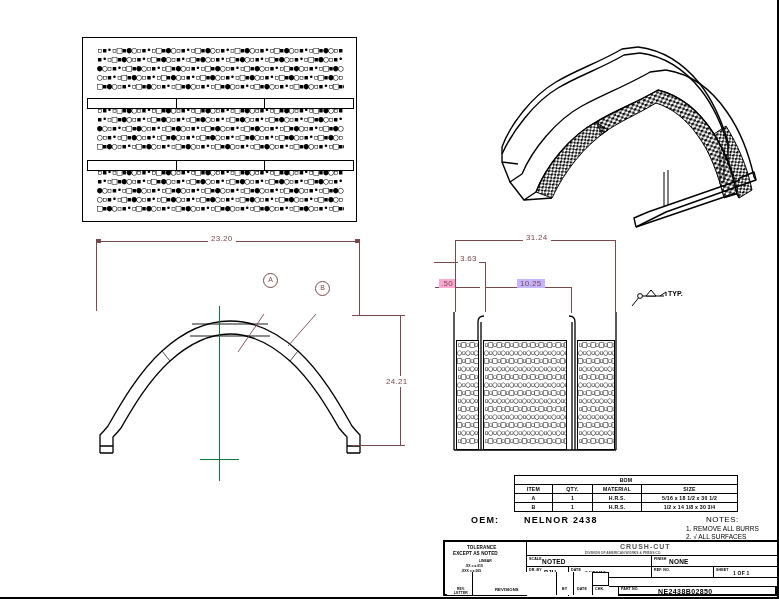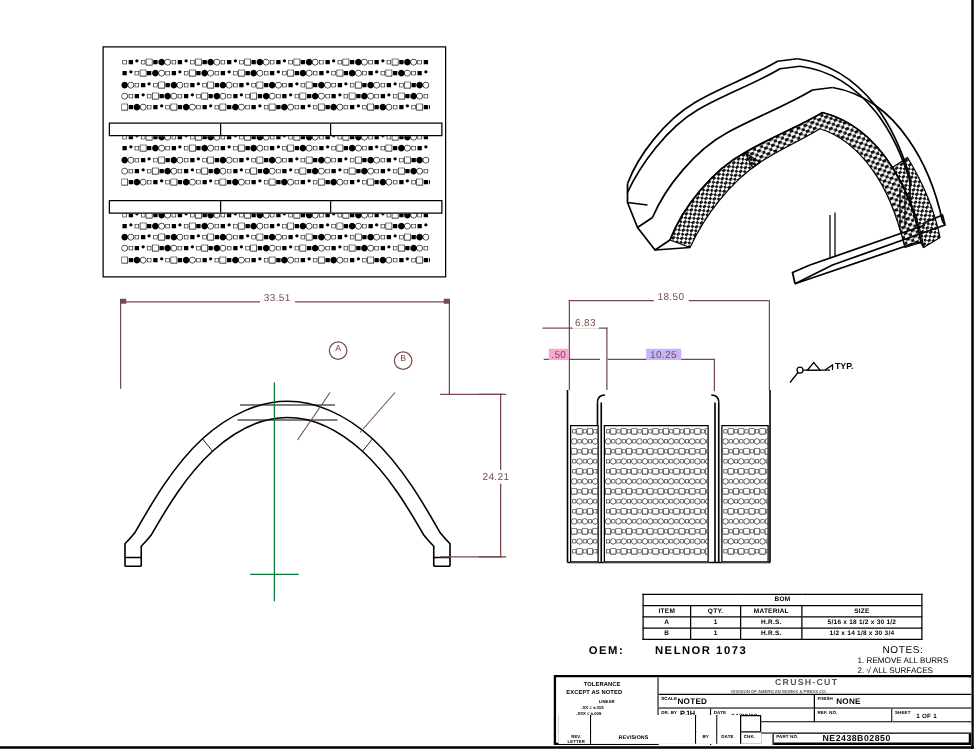--- a/index.html
+++ b/index.html
@@ -252,7 +252,7 @@
   <div class="dimln" style="left:359px;top:241px;width:1px;height:75px;"></div>
   <div class="dimln" style="left:96px;top:239px;width:5px;height:4px;"></div>
   <div class="dimln" style="left:355px;top:239px;width:5px;height:4px;"></div>
-  <div class="dimtxt" style="left:208px;top:234px;background:#fff;padding:0 3px;">33.51</div>
+  <div class="dimtxt" style="left:208px;top:234px;background:#fff;padding:0 3px;">23.20</div>
 
   <div class="dimln" style="left:400px;top:315px;width:1px;height:130px;"></div>
   <div class="dimln" style="left:383px;top:315px;width:22px;height:1px;"></div>

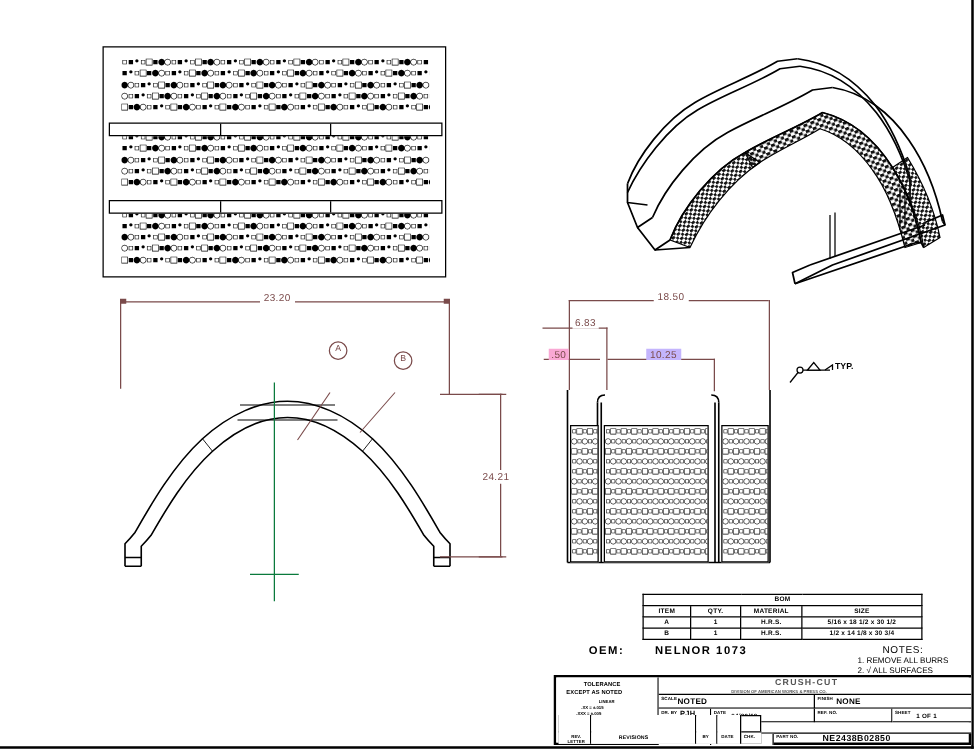--- a/index.html
+++ b/index.html
@@ -277,7 +277,7 @@
   <div class="dimln" style="left:455px;top:240px;width:160px;height:1px;"></div>
   <div class="dimln" style="left:455px;top:240px;width:1px;height:72px;"></div>
   <div class="dimln" style="left:615px;top:240px;width:1px;height:72px;"></div>
-  <div class="dimtxt" style="left:523px;top:233px;background:#fff;padding:0 3px;">18.50</div>
+  <div class="dimtxt" style="left:523px;top:233px;background:#fff;padding:0 3px;">31.24</div>
 
   <div class="dimln" style="left:434px;top:262px;width:52px;height:1px;"></div>
   <div class="dimln" style="left:485px;top:262px;width:1px;height:50px;"></div>

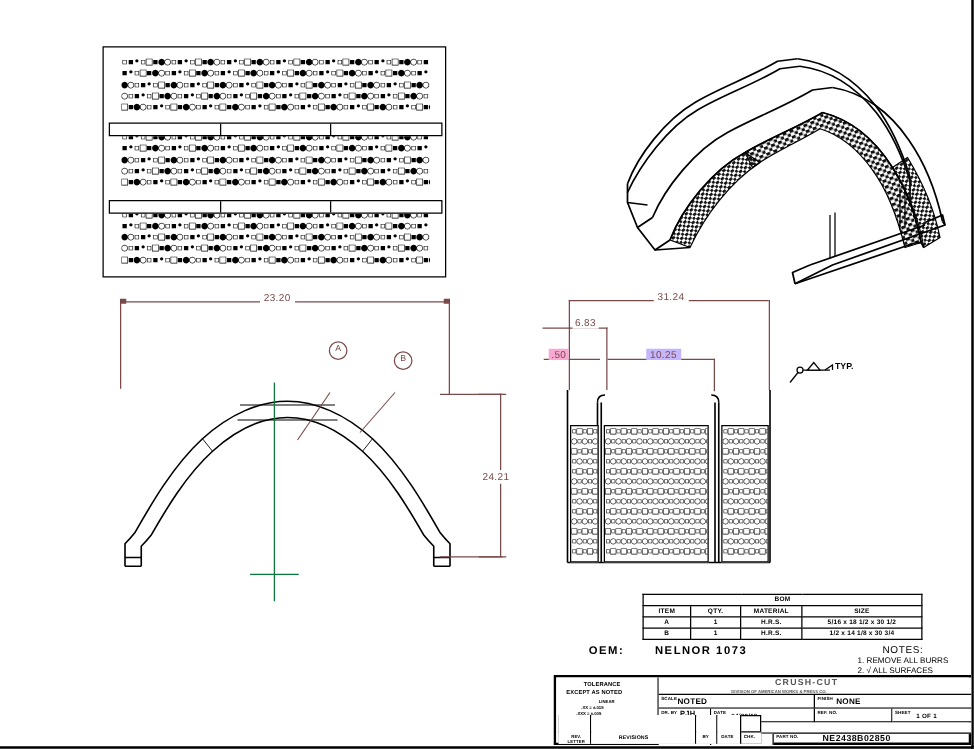--- a/index.html
+++ b/index.html
@@ -281,7 +281,7 @@
 
   <div class="dimln" style="left:434px;top:262px;width:52px;height:1px;"></div>
   <div class="dimln" style="left:485px;top:262px;width:1px;height:50px;"></div>
-  <div class="dimtxt" style="left:458px;top:254px;background:#fff;padding:0 2px;">6.83</div>
+  <div class="dimtxt" style="left:458px;top:254px;background:#fff;padding:0 2px;">3.63</div>
 
   <div class="dimln" style="left:435px;top:287px;width:45px;height:1px;"></div>
   <div class="dimtxt" style="left:439px;top:279px;background:#f9a8d4;padding:0 2px;">.50</div>

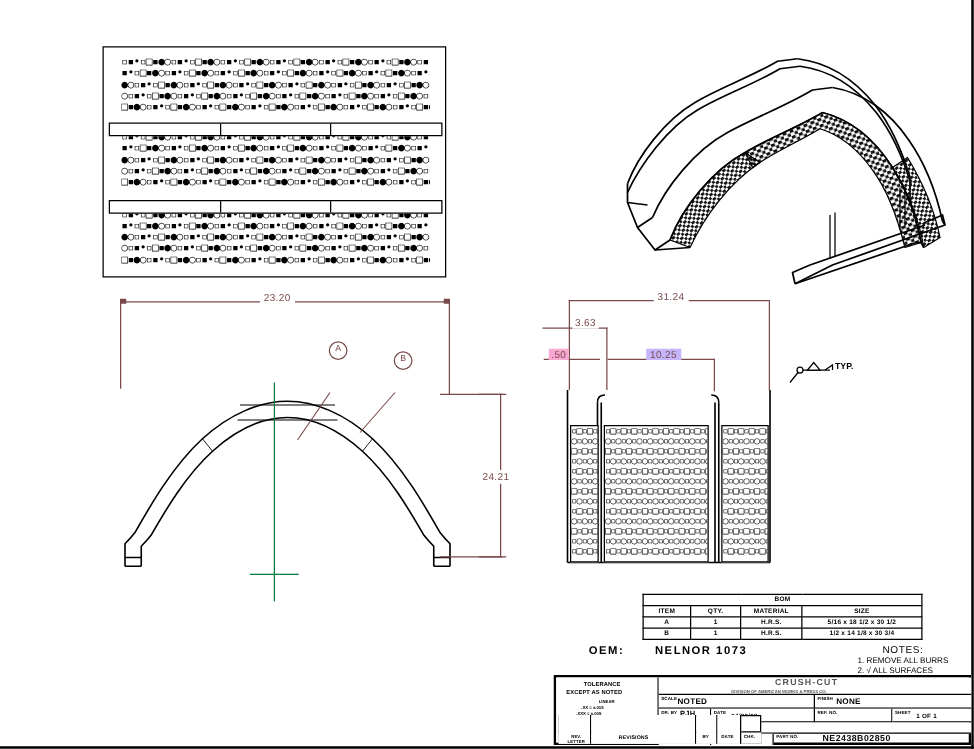--- a/index.html
+++ b/index.html
@@ -327,7 +327,7 @@
     </table>
 
   <div id="oem">OEM:</div>
-  <div id="oemval">NELNOR 1073</div>
+  <div id="oemval">NELNOR 2438</div>
 
   <div id="notes">
     <span class="nt-title">NOTES:</span>

